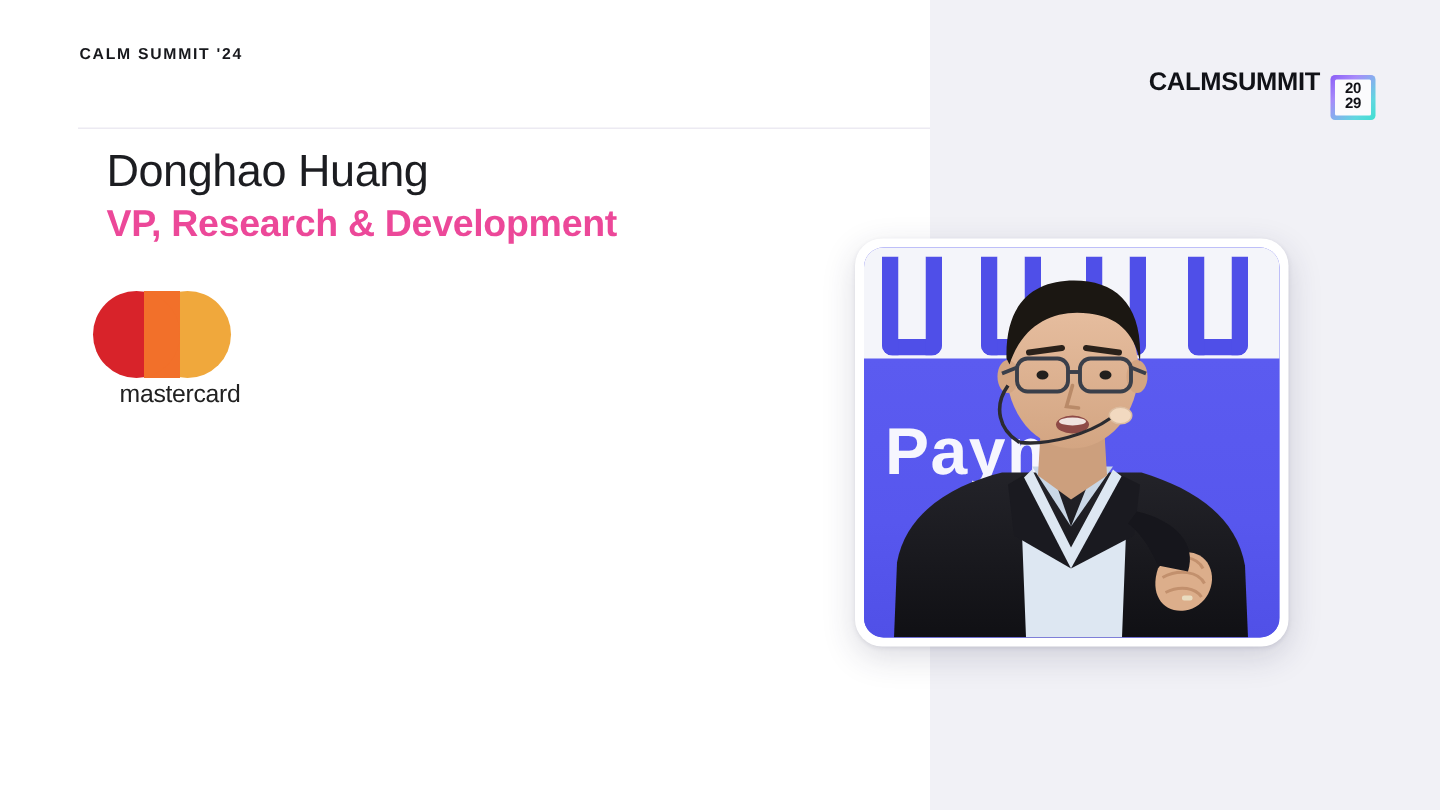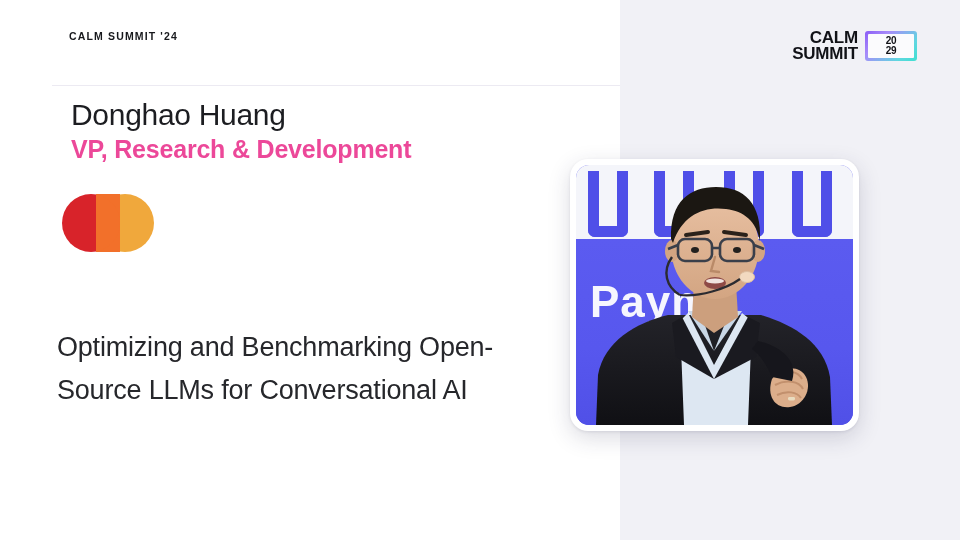--- a/index.html
+++ b/index.html
@@ -38,7 +38,7 @@
   
   .eyebrow {
     position: absolute;
-    left: 69px;
+    left: 53px;
     top: 30px;
     font-size: 10.5px;
     font-weight: bold;

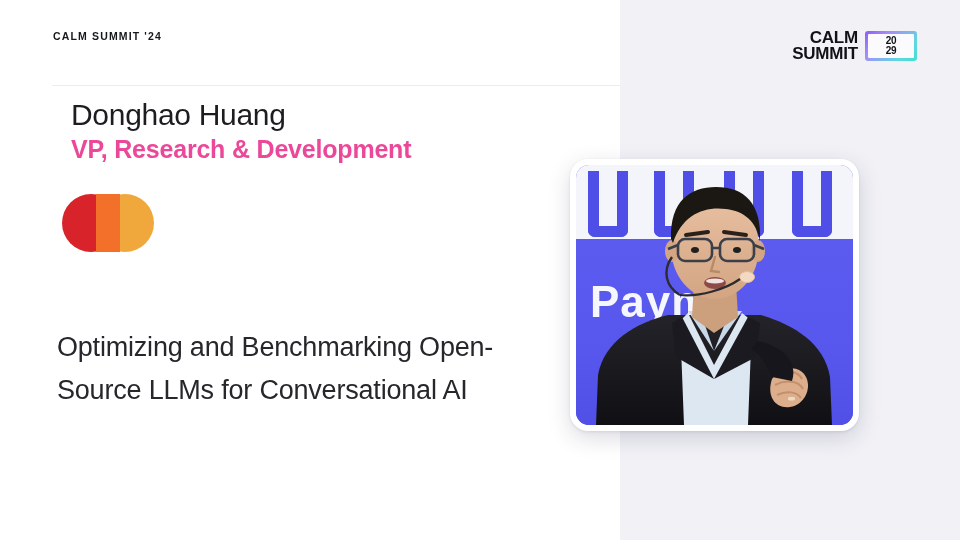--- a/index.html
+++ b/index.html
@@ -60,8 +60,8 @@
 
   .event-logo-words {
     display: flex;
-    flex-direction: column;
-    align-items: flex-end;
+    flex-direction: row;
+    align-items: flex-start;
     line-height: 0.95;
     margin-left: 22px;
   }

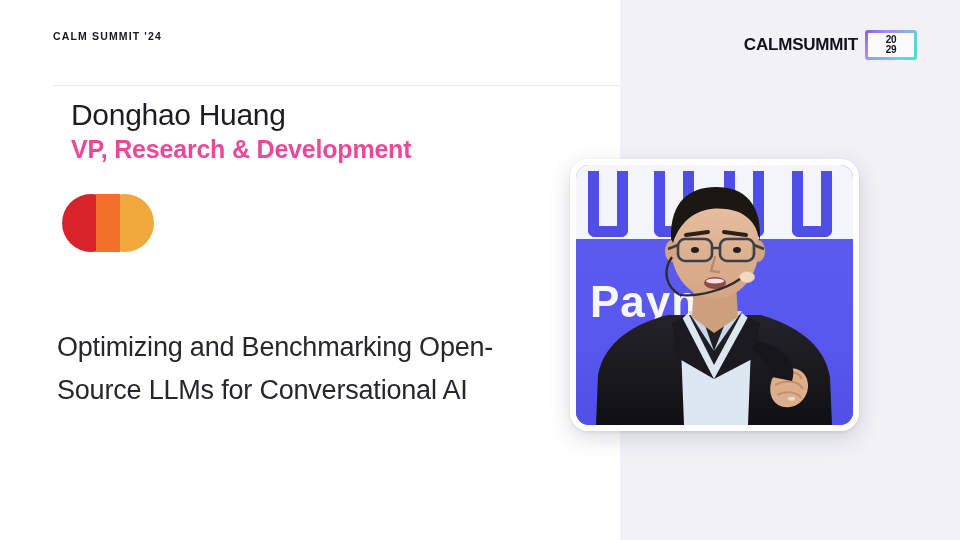--- a/index.html
+++ b/index.html
@@ -74,7 +74,7 @@
   }
 
   .event-year-box {
-    width: 52px;
+    width: 30px;
     height: 30px;
     border-radius: 3px;
     padding: 3px;
@@ -82,6 +82,7 @@
     display: flex;
     align-items: center;
     justify-content: center;
+    margin-top: 20px;
   }
 
   .event-year-inner {

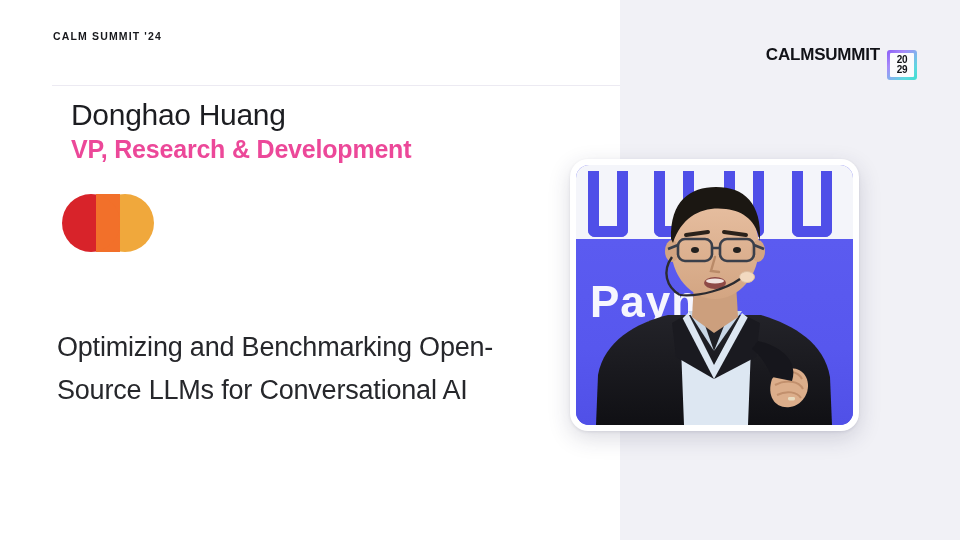--- a/index.html
+++ b/index.html
@@ -309,6 +309,7 @@
       <div class="mc-circle right"></div>
       <div class="mc-overlap"></div>
     </div>
+    <div class="mc-wordmark">mastercard</div>
   </div>
 
   <div class="talk-title">Optimizing and Benchmarking Open-Source LLMs for Conversational AI</div>

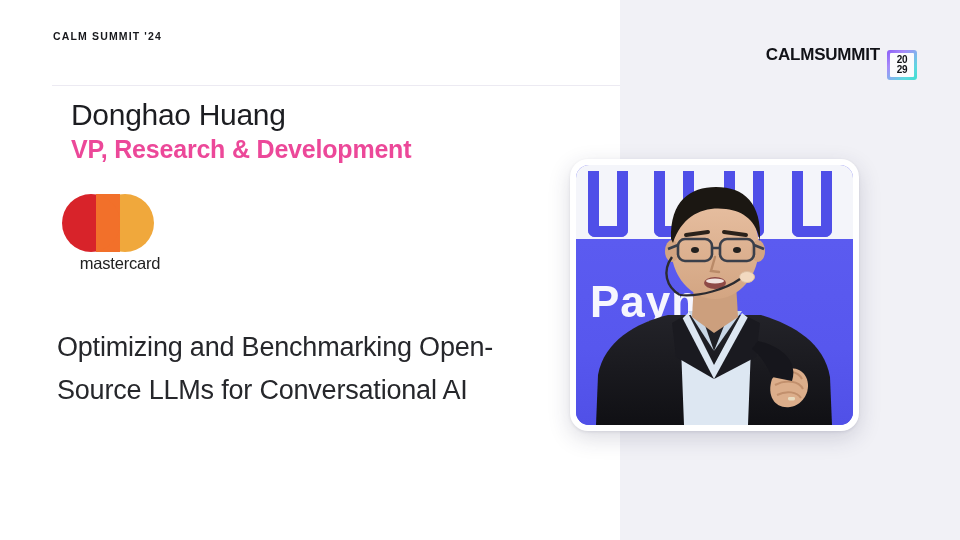--- a/index.html
+++ b/index.html
@@ -312,7 +312,6 @@
     <div class="mc-wordmark">mastercard</div>
   </div>
 
-  <div class="talk-title">Optimizing and Benchmarking Open-Source LLMs for Conversational AI</div>
 
   <div class="photo-card">
     <div class="photo-frame">

